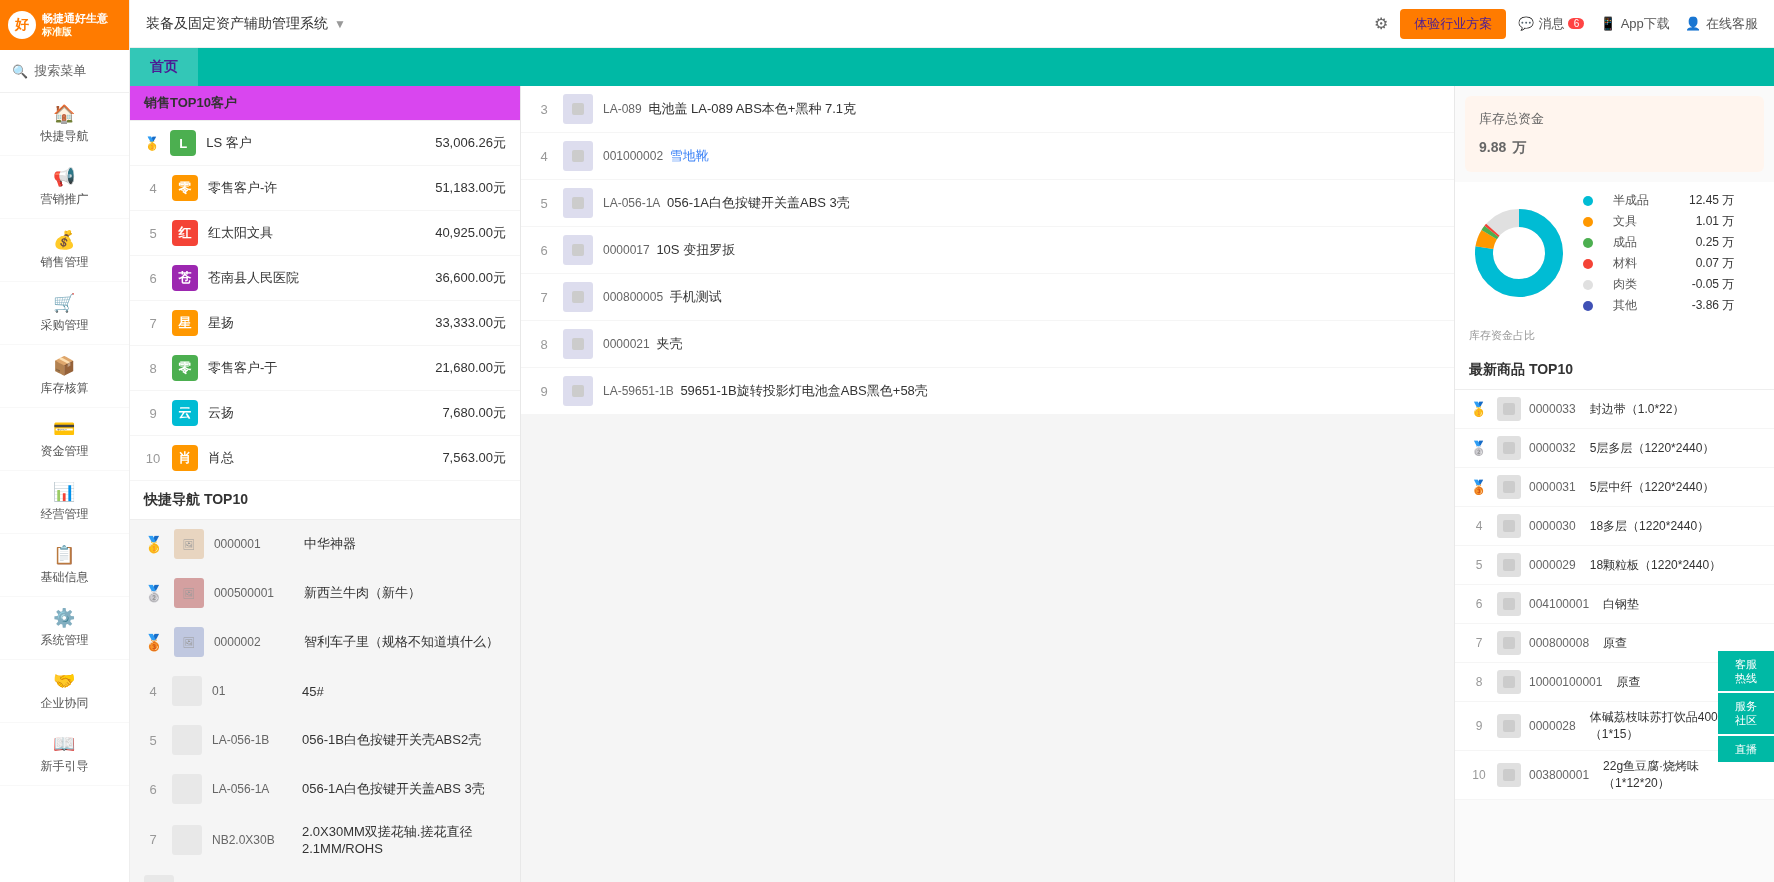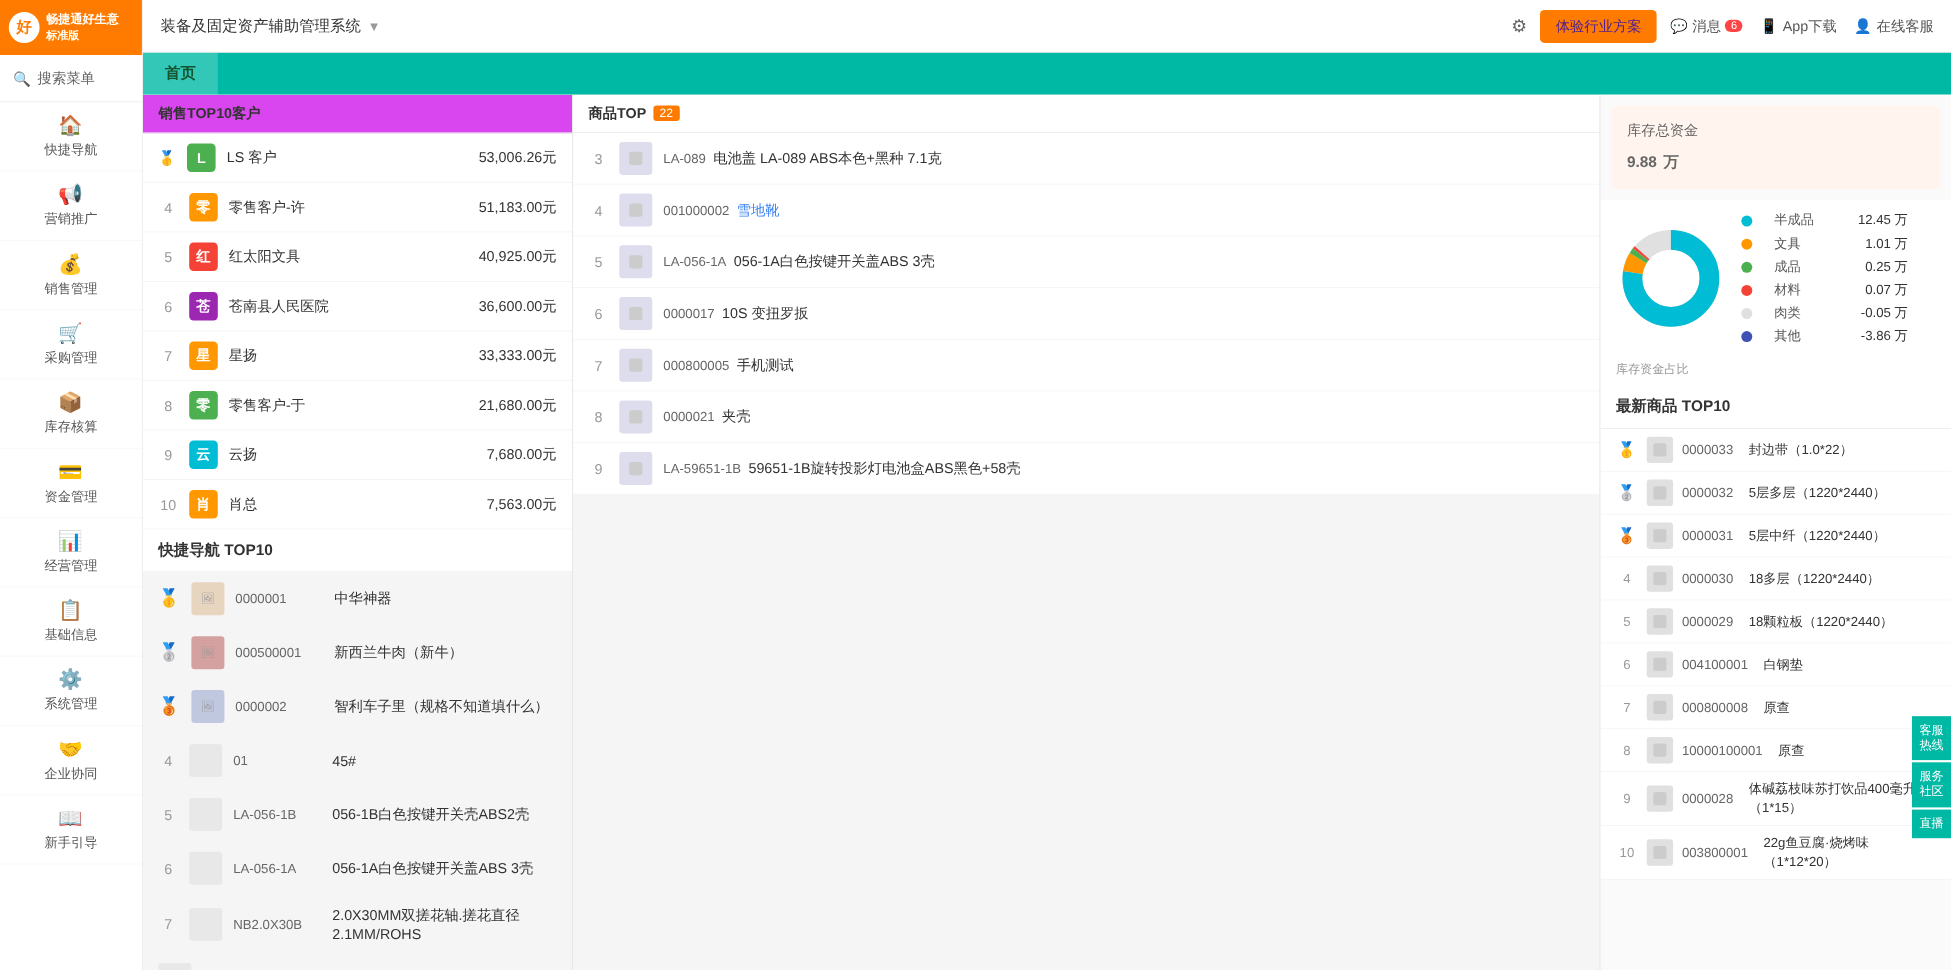--- a/index.html
+++ b/index.html
@@ -79,7 +79,7 @@
     
     .nav-tabs { background: #00b9a5; display: flex; flex-shrink: 0; }
     .nav-tab {
-      padding: 10px 20px; color: #14532d; cursor: pointer; font-size: 14px;
+      padding: 10px 20px; color: #4c1d95; cursor: pointer; font-size: 14px;
       opacity: 0.85;
     }
     .nav-tab.active { background: rgba(255,255,255,0.2); opacity: 1; font-weight: bold; }

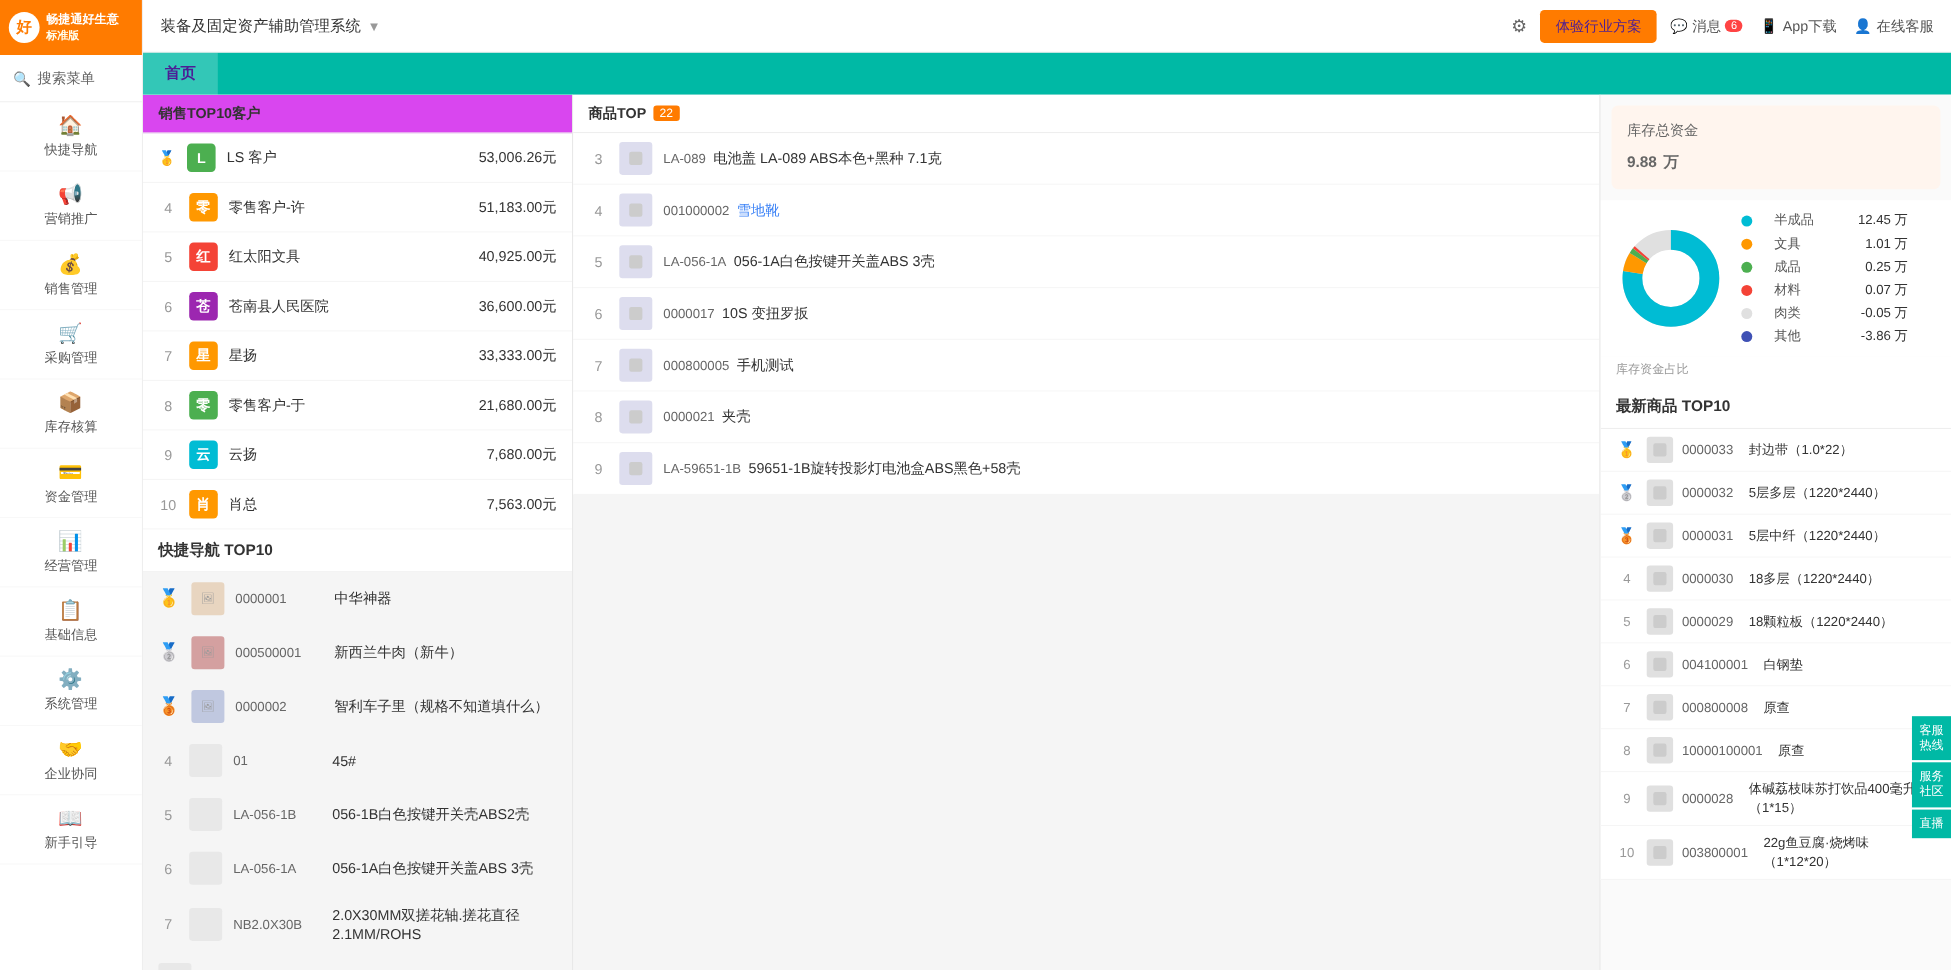--- a/index.html
+++ b/index.html
@@ -404,10 +404,6 @@
     </div>
 
     <div class="middle-panel scrollbar-thin">
-      <div style="background:#fff; padding:8px 14px; border-bottom:1px solid #eee; display:flex; align-items:center; gap:6px;">
-        <span style="font-weight:bold; color:#333;">商品TOP</span>
-        <span style="background:#ff7b00; color:#fff; font-size:11px; padding:1px 6px; border-radius:3px;">22</span>
-      </div>
       <div id="product-rank-list">
           <div class="product-item">
     <span class="rank-num">3</span>

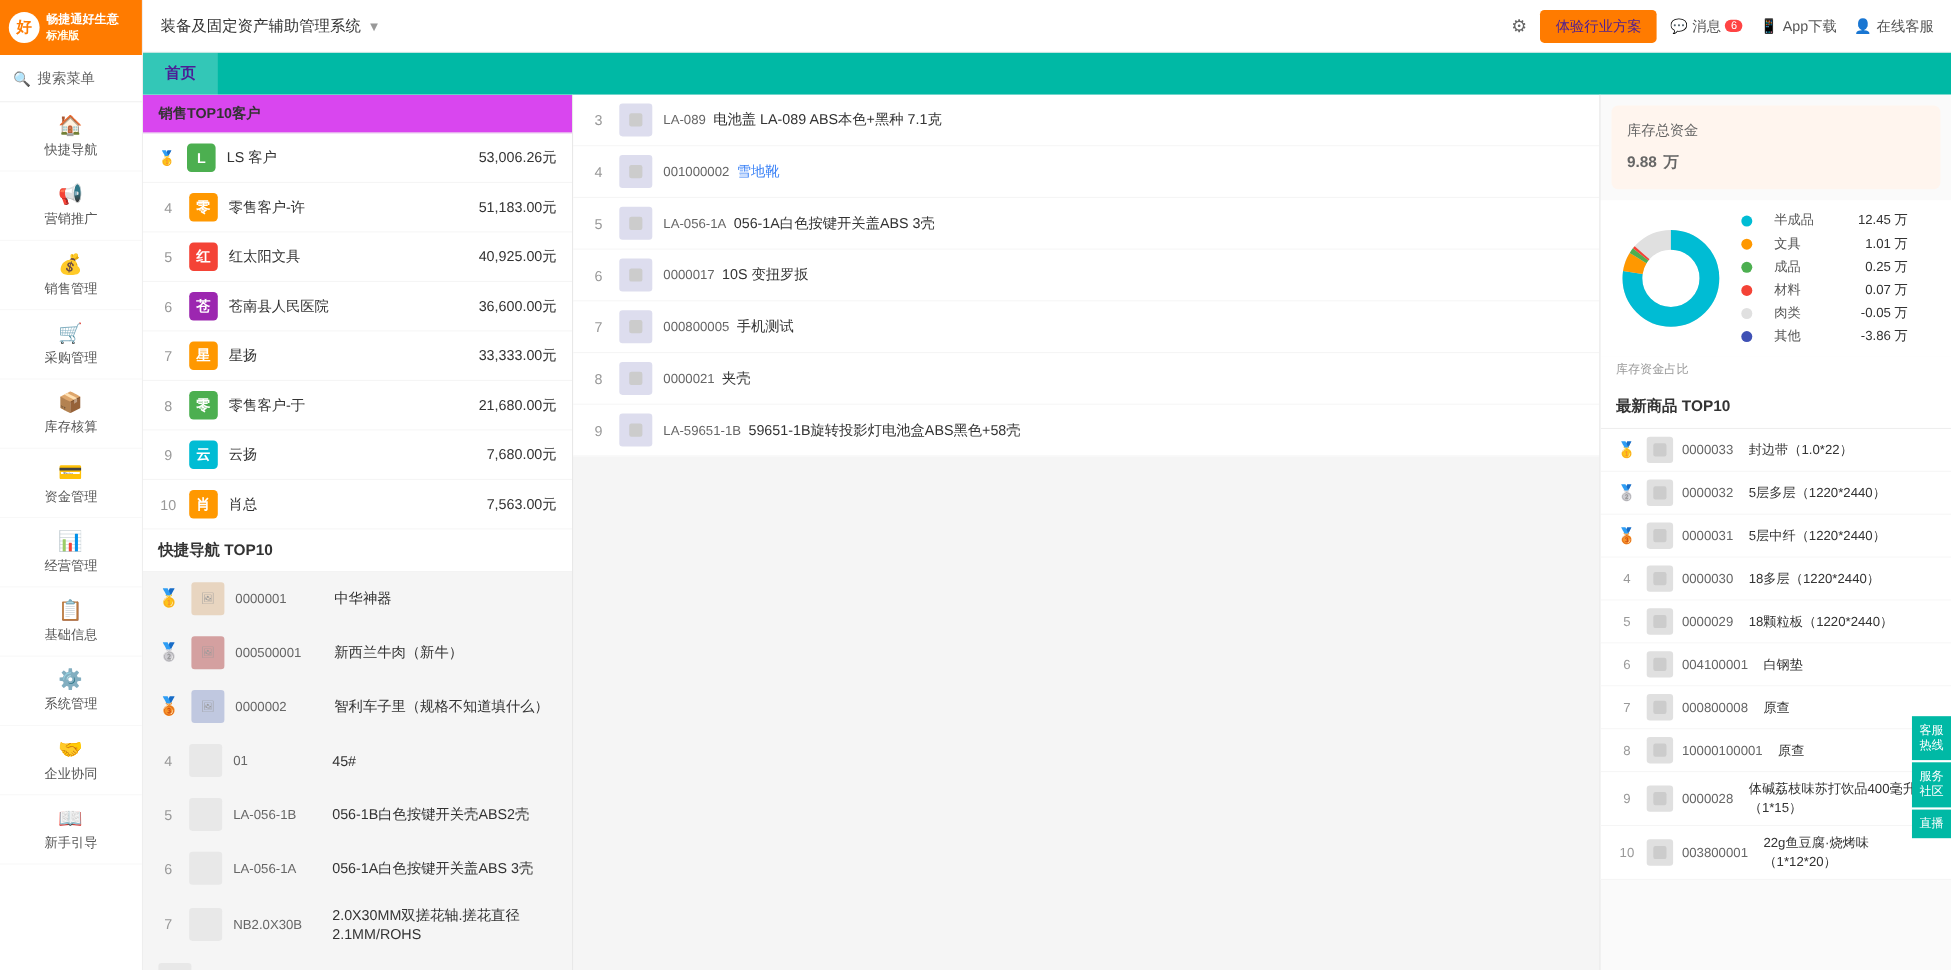--- a/index.html
+++ b/index.html
@@ -172,7 +172,7 @@
     .float-btn {
       background: #00b9a5; color: #fff; font-size: 11px;
       padding: 6px 5px; text-align: center; cursor: pointer;
-      width: 36px; line-height: 1.3;
+      width: 56px; line-height: 1.3;
     }
 
     .scrollbar-thin::-webkit-scrollbar { width: 4px; }

